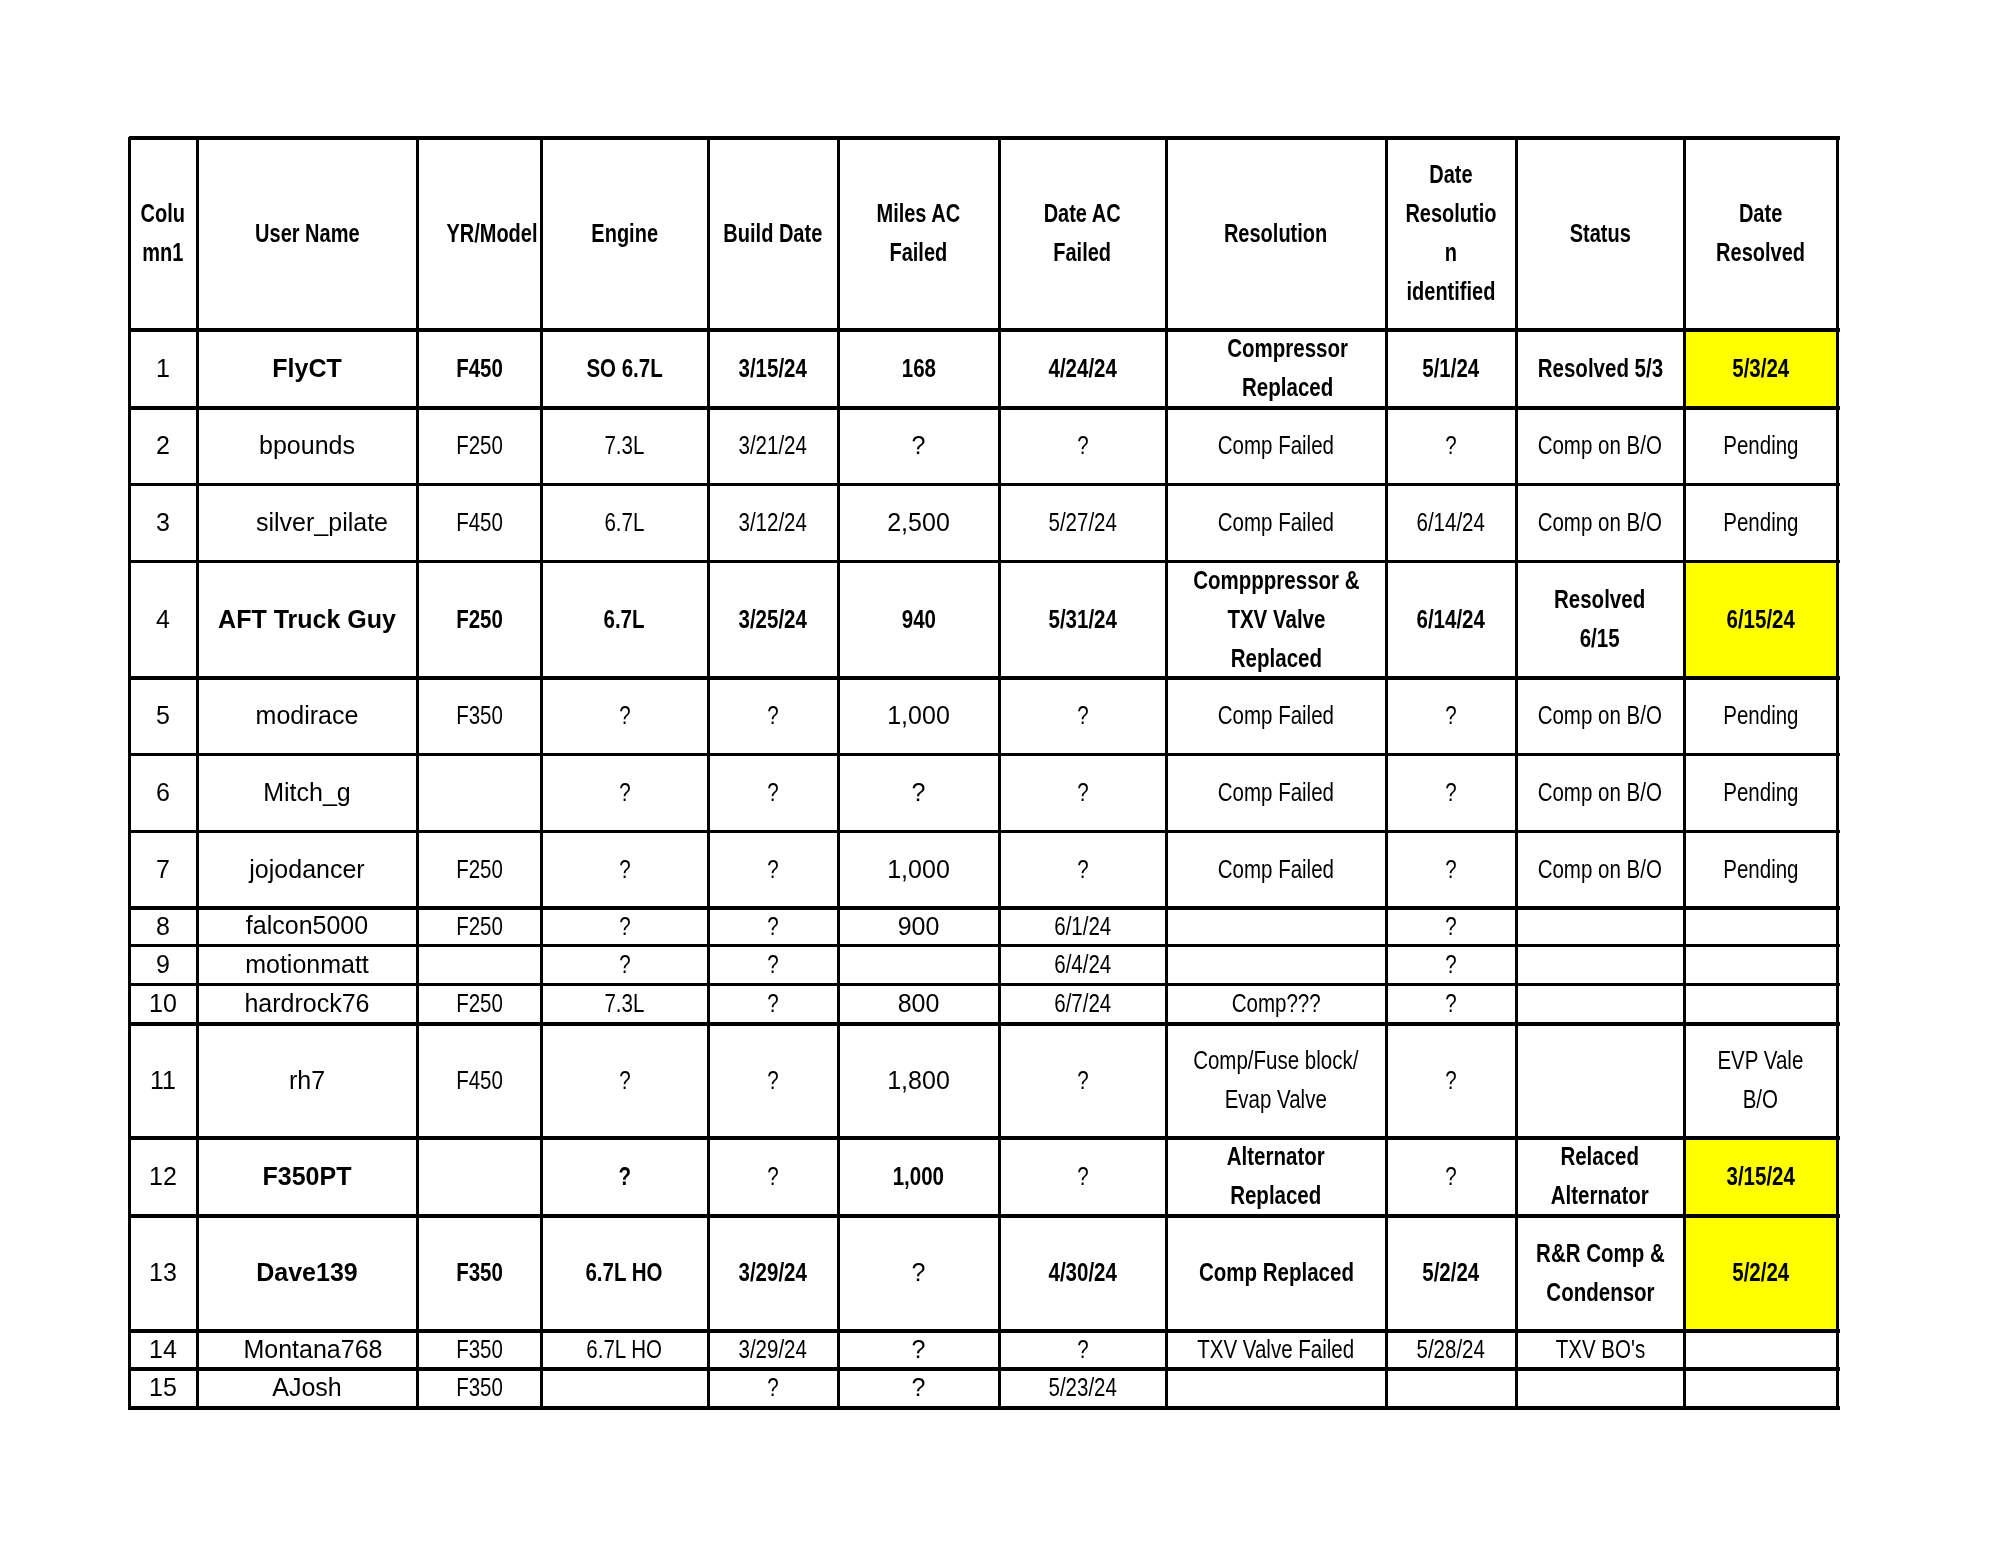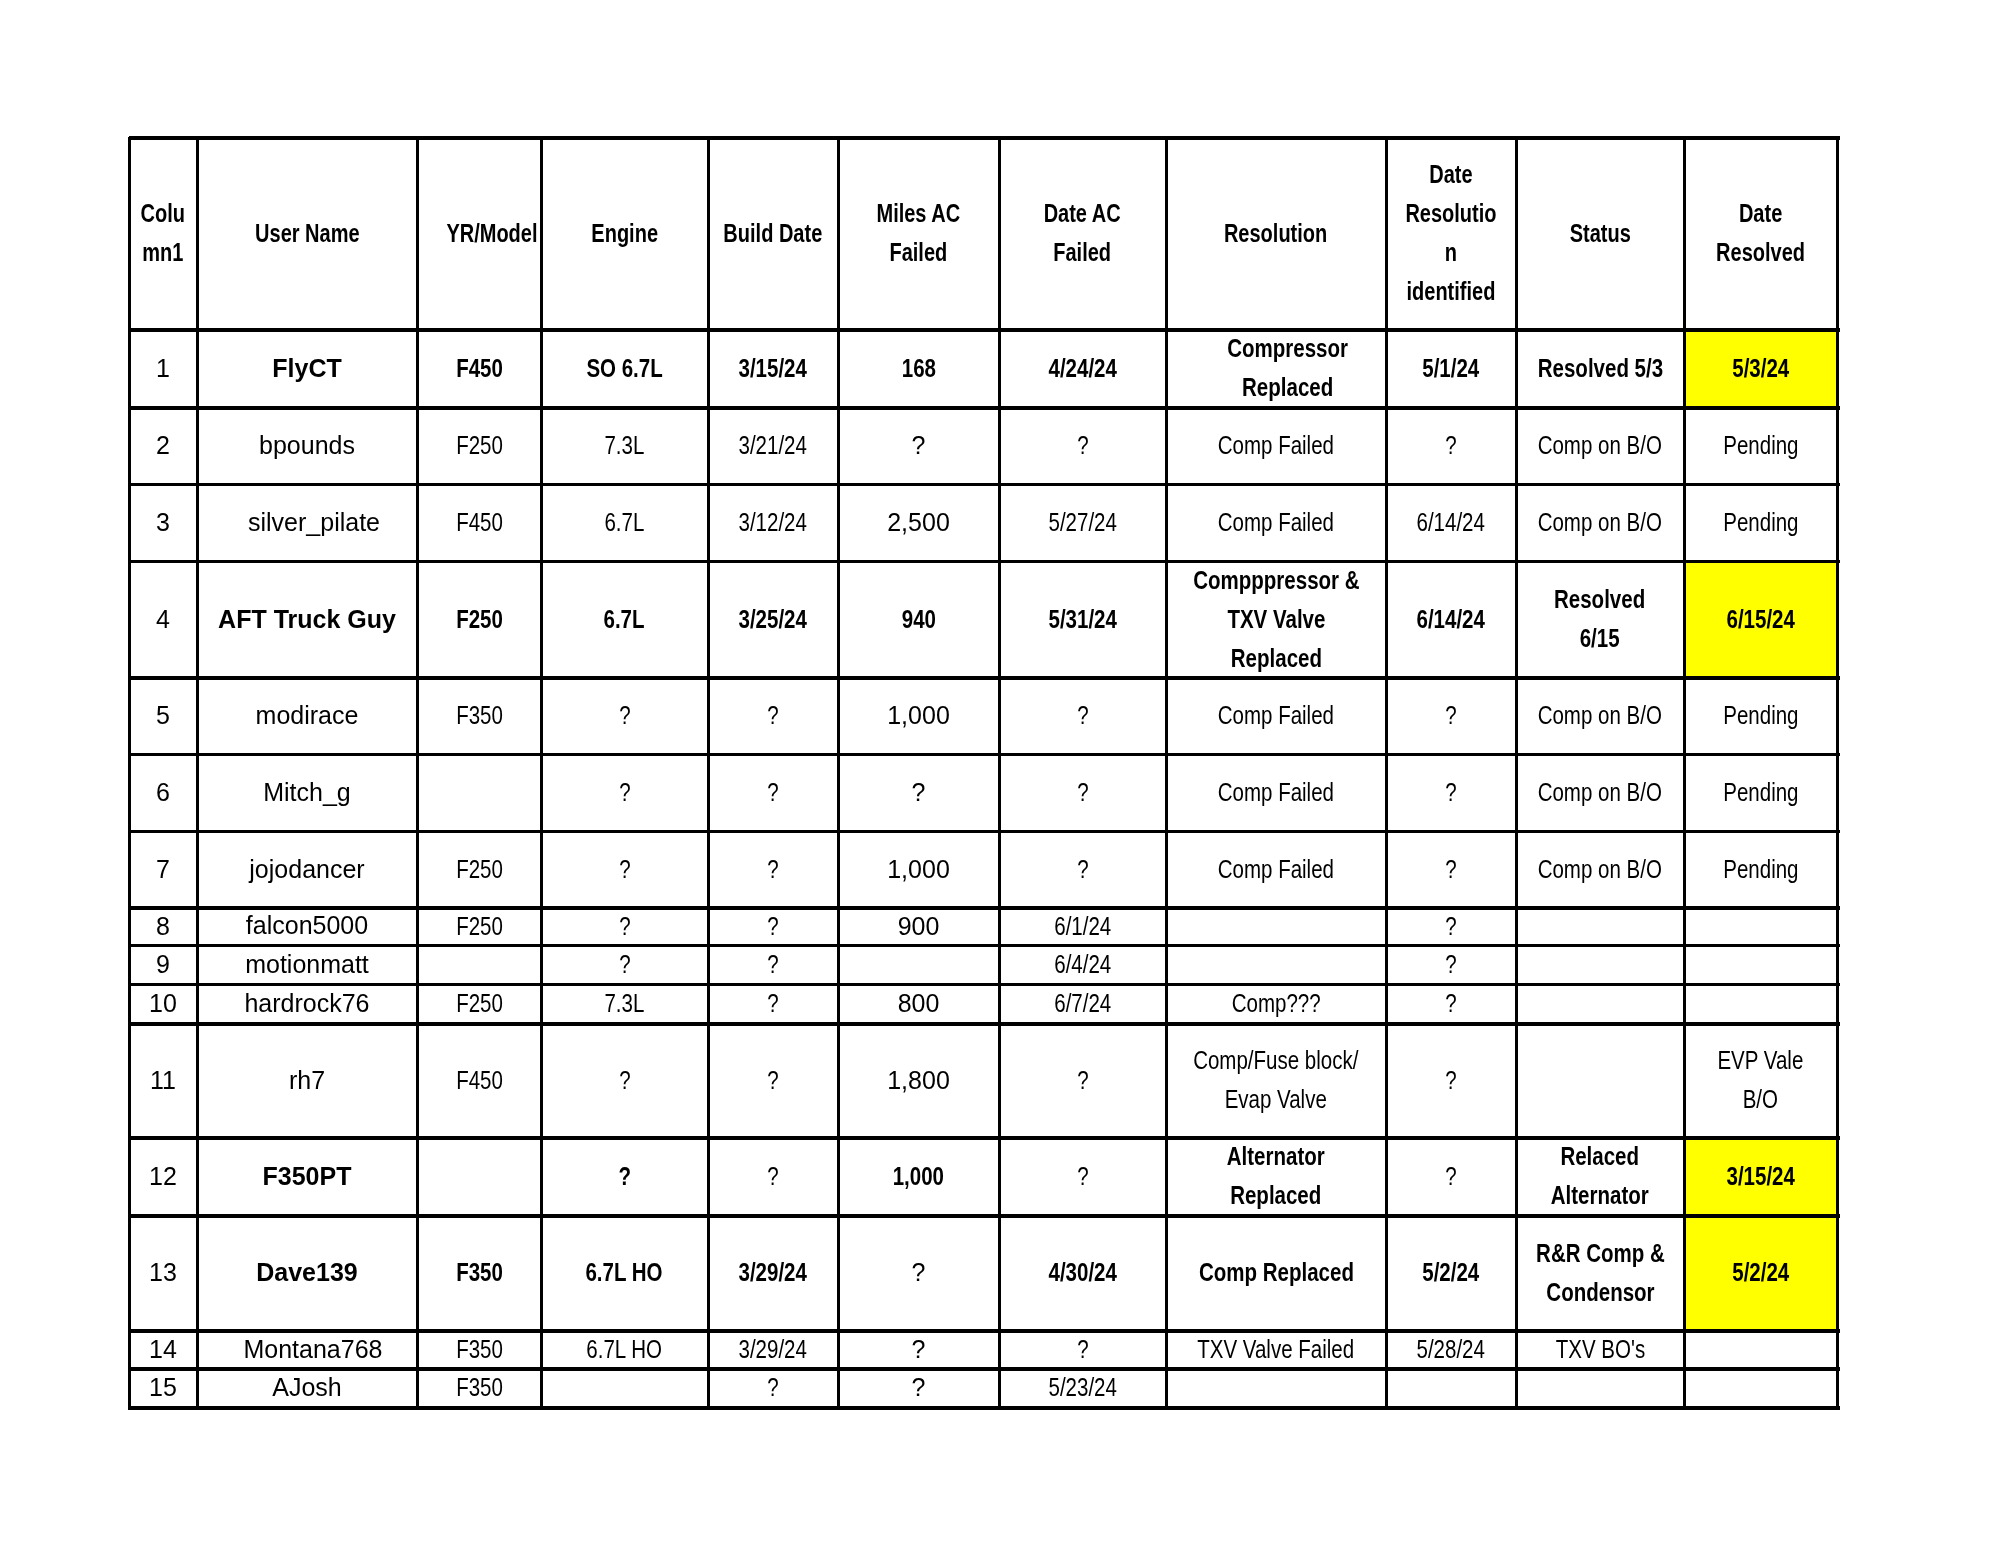--- a/index.html
+++ b/index.html
@@ -131,7 +131,7 @@
     <div class="cell " style="left: 129px; top: 484px; width: 68px; height: 77px;">
       <span class="txt">3</span>
     </div>
-    <div class="cell " style="left: 204px; top: 484px; width: 220px; height: 77px;">
+    <div class="cell " style="left: 212px; top: 484px; width: 220px; height: 77px;">
       <span class="txt">silver_pilate</span>
     </div>
     <div class="cell narrow" style="left: 417px; top: 484px; width: 124px; height: 77px;">

